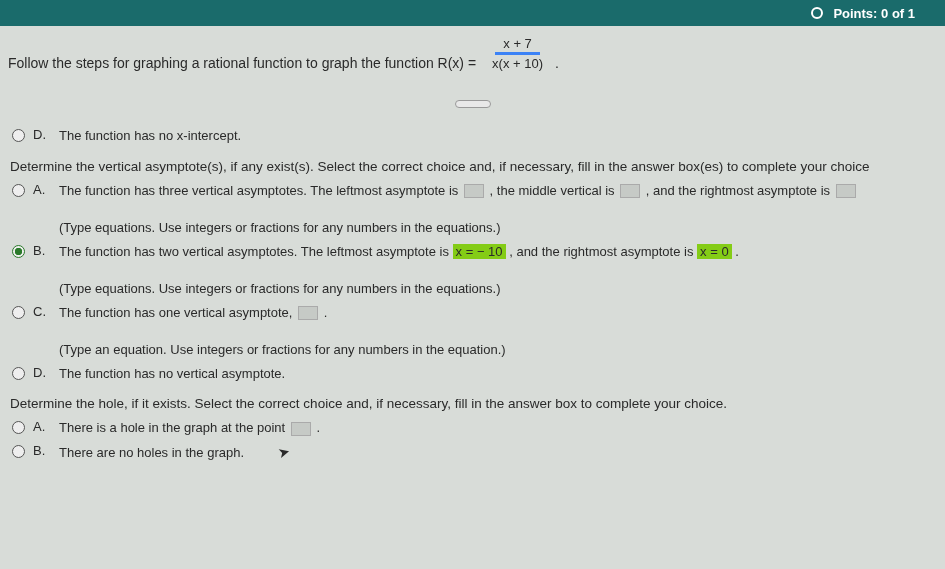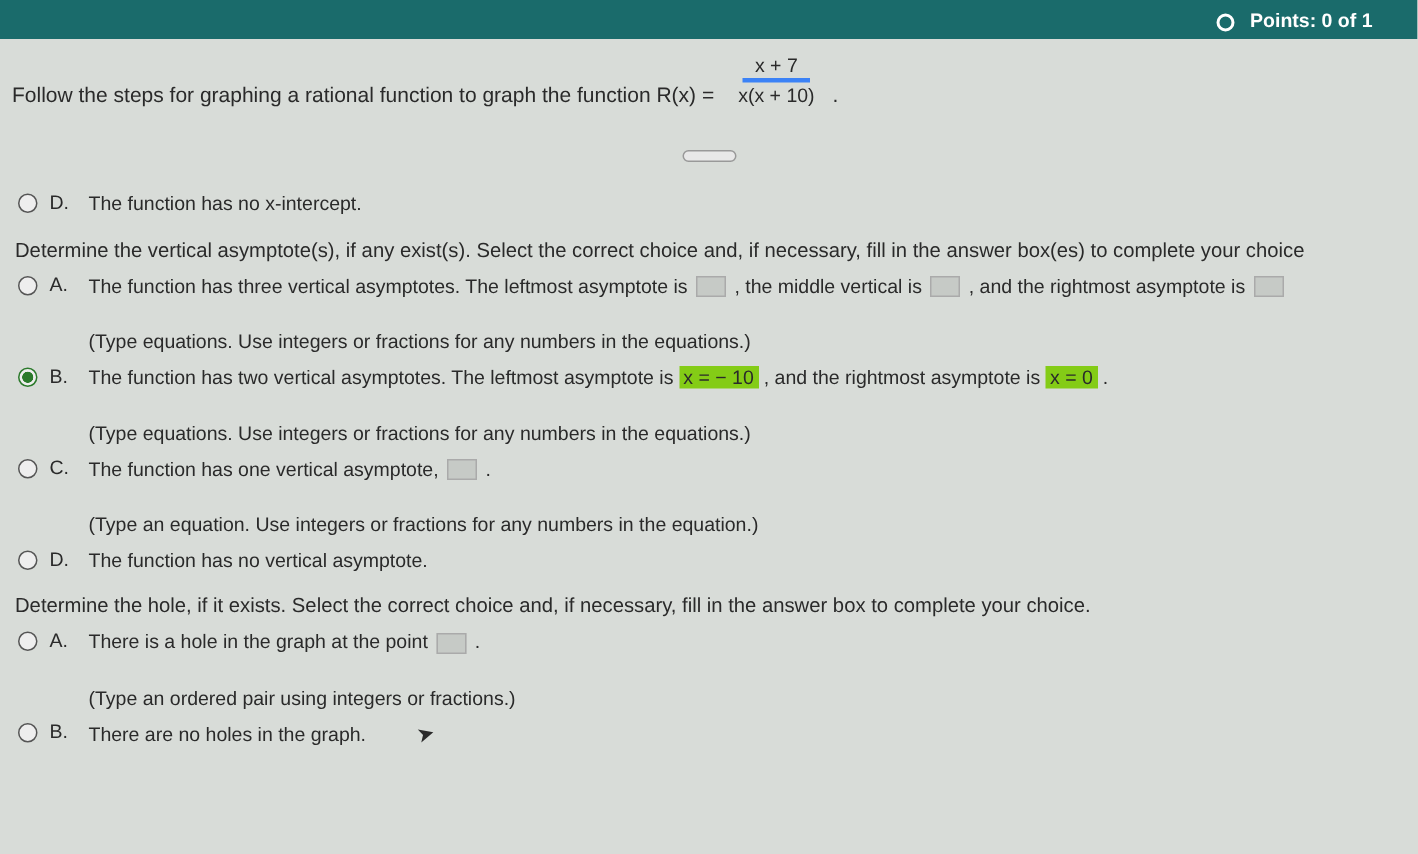--- a/index.html
+++ b/index.html
@@ -23,7 +23,7 @@
       font-size: 13px;
       font-weight: bold;
     }
-    .points-wrap { display: flex; align-items: flex-end; gap: 10px; }
+    .points-wrap { display: flex; align-items: center; gap: 10px; }
     .circle-icon {
       width: 12px; height: 12px; border: 2px solid #fff; border-radius: 50%;
       display: inline-block;

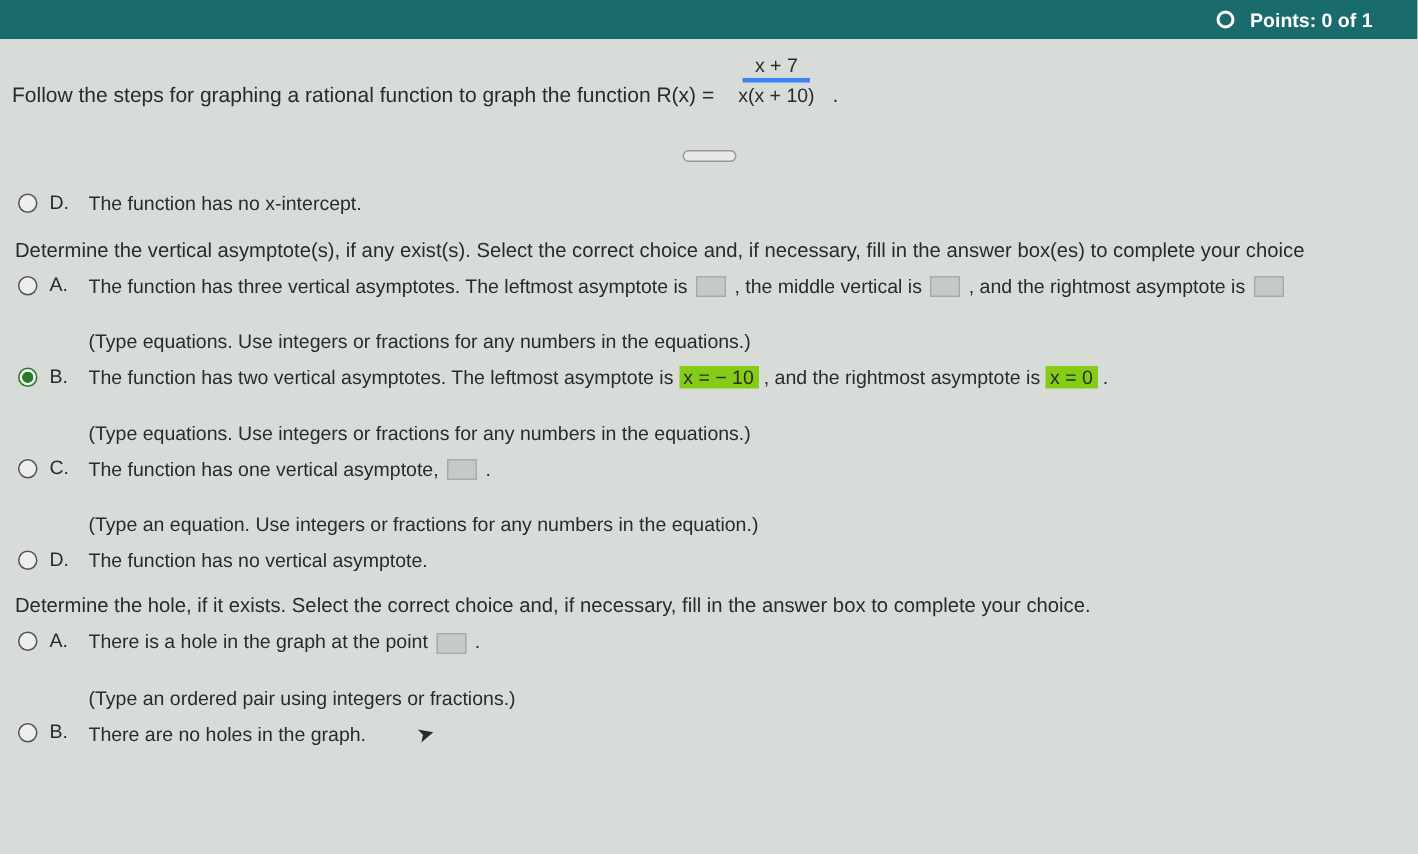--- a/index.html
+++ b/index.html
@@ -165,7 +165,6 @@
       <span>There is a hole in the graph at the point</span>
       <span class="blank"></span>
       <span>.</span>
-      <span class="sub-instr">(Type an ordered pair using integers or fractions.)</span>
     </span>
   </div>
 

